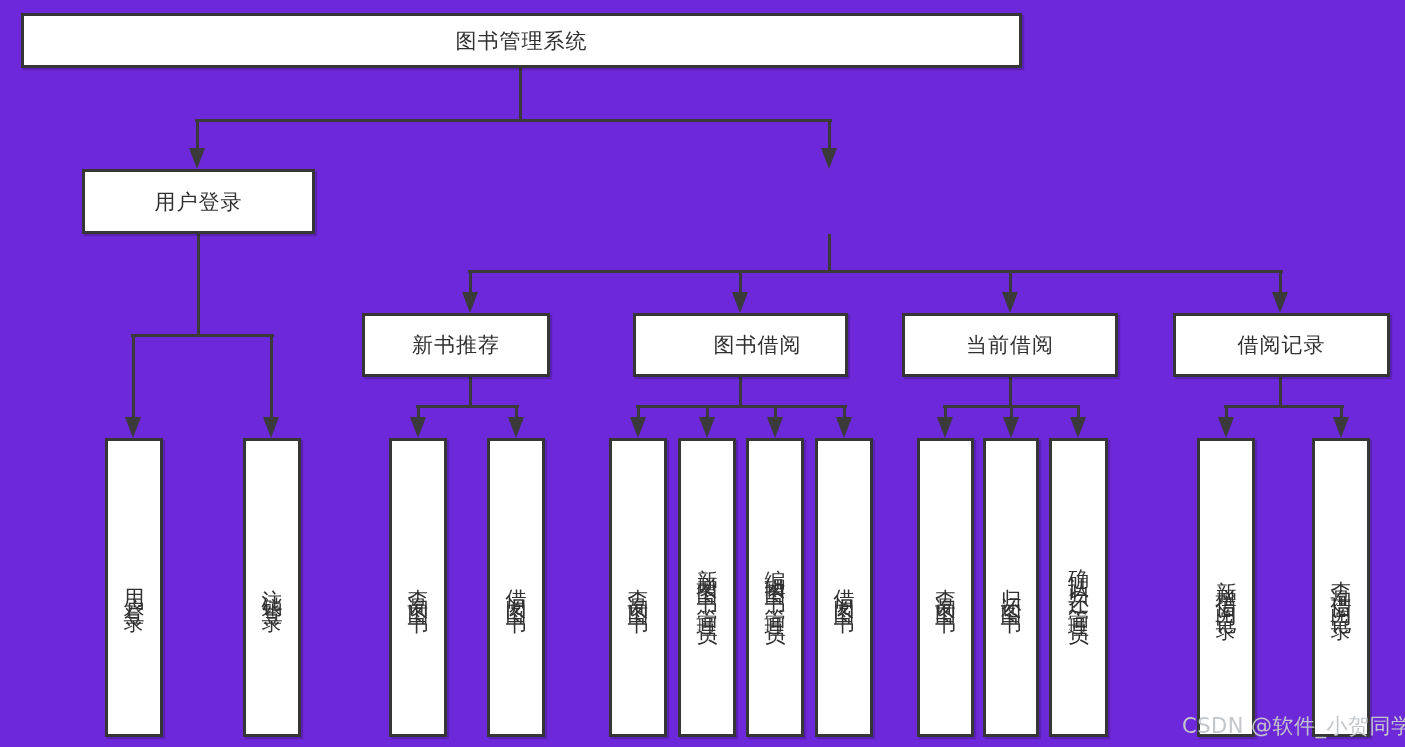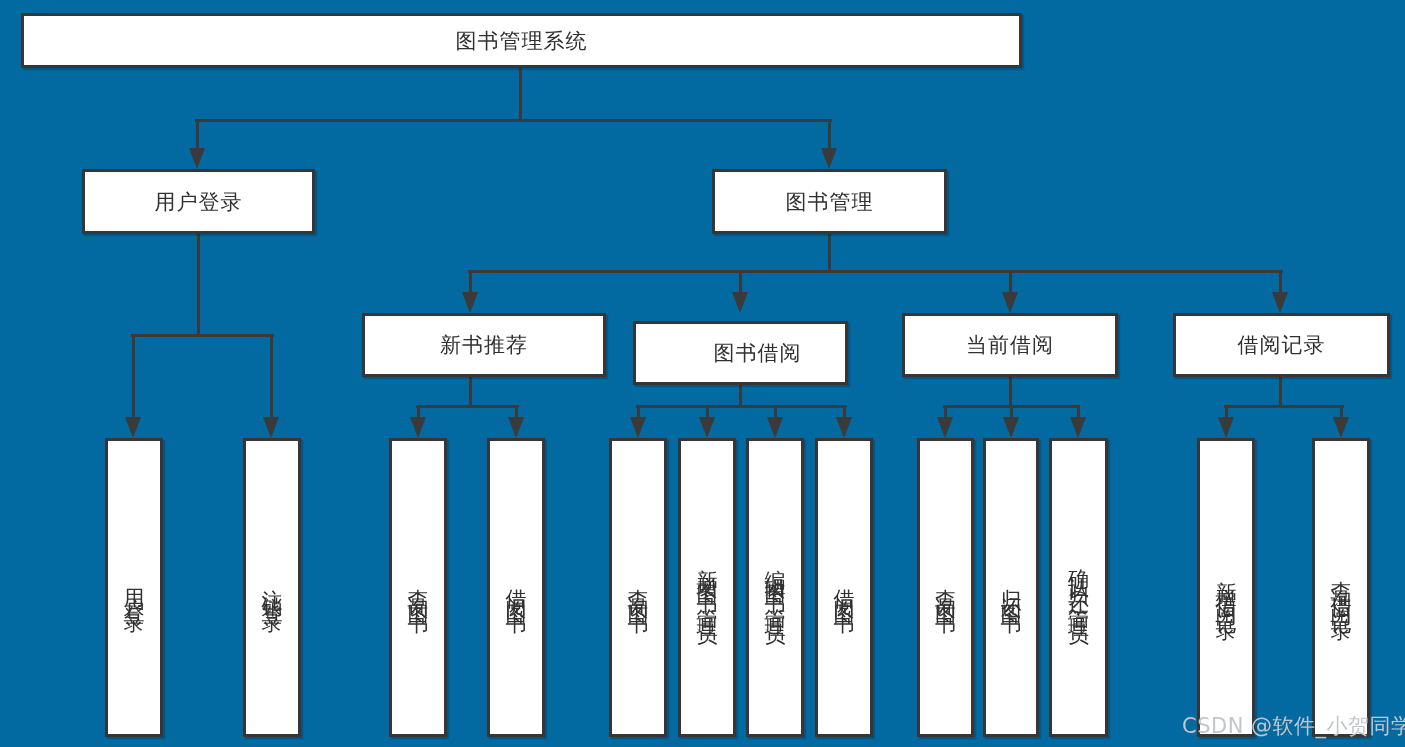--- a/index.html
+++ b/index.html
@@ -11,7 +11,7 @@
     position:relative;
     width:1405px;
     height:747px;
-    background:#0369a1;
+    background:#6d28d9;
     overflow:hidden;
   }
   .node{

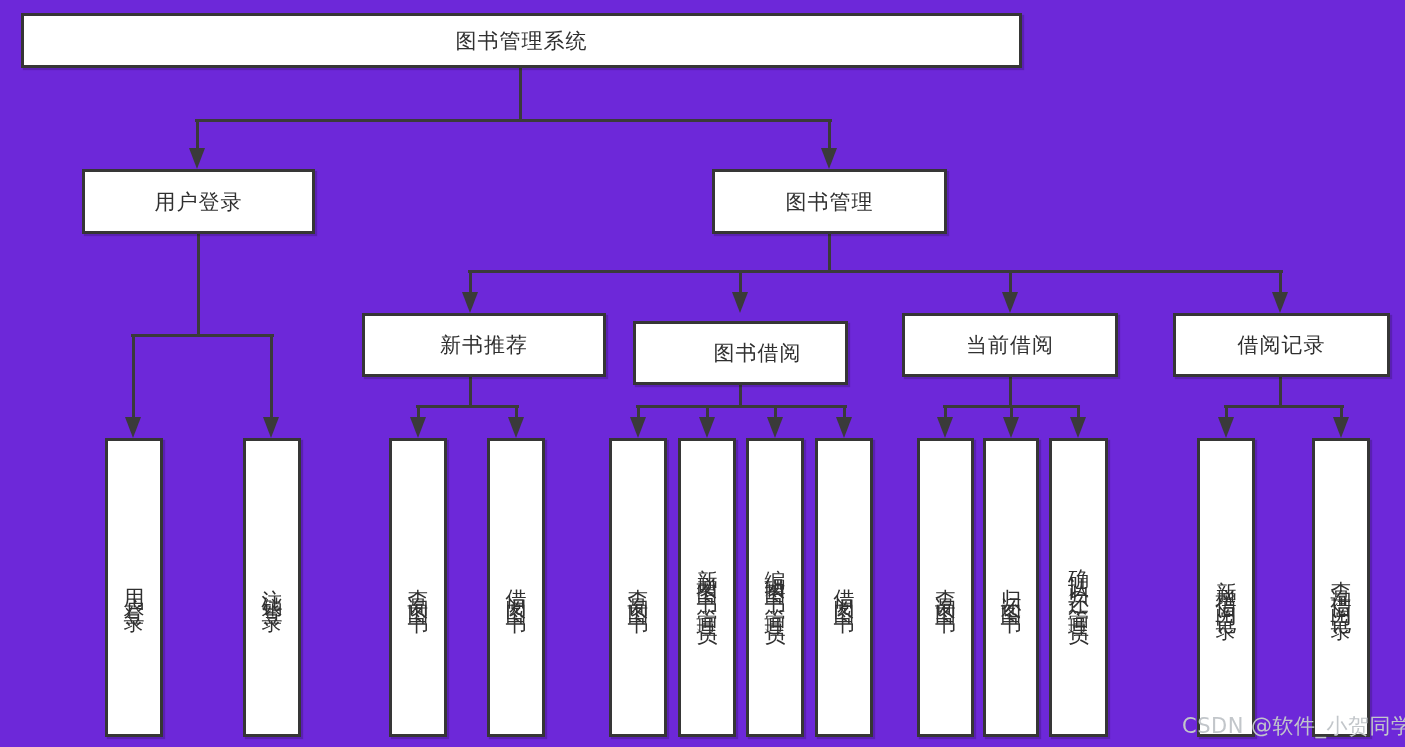--- a/index.html
+++ b/index.html
@@ -72,9 +72,6 @@
 
   <div class="node" style="left:82px;top:169px;width:233px;height:65px;">
     <span class="lbl">用户登录</span>
-  </div>
-  <div class="node" style="left:712px;top:169px;width:235px;height:65px;">
-    <span class="lbl">图书管理</span>
   </div>
 
   <div class="node" style="left:362px;top:313px;width:244px;height:64px;">

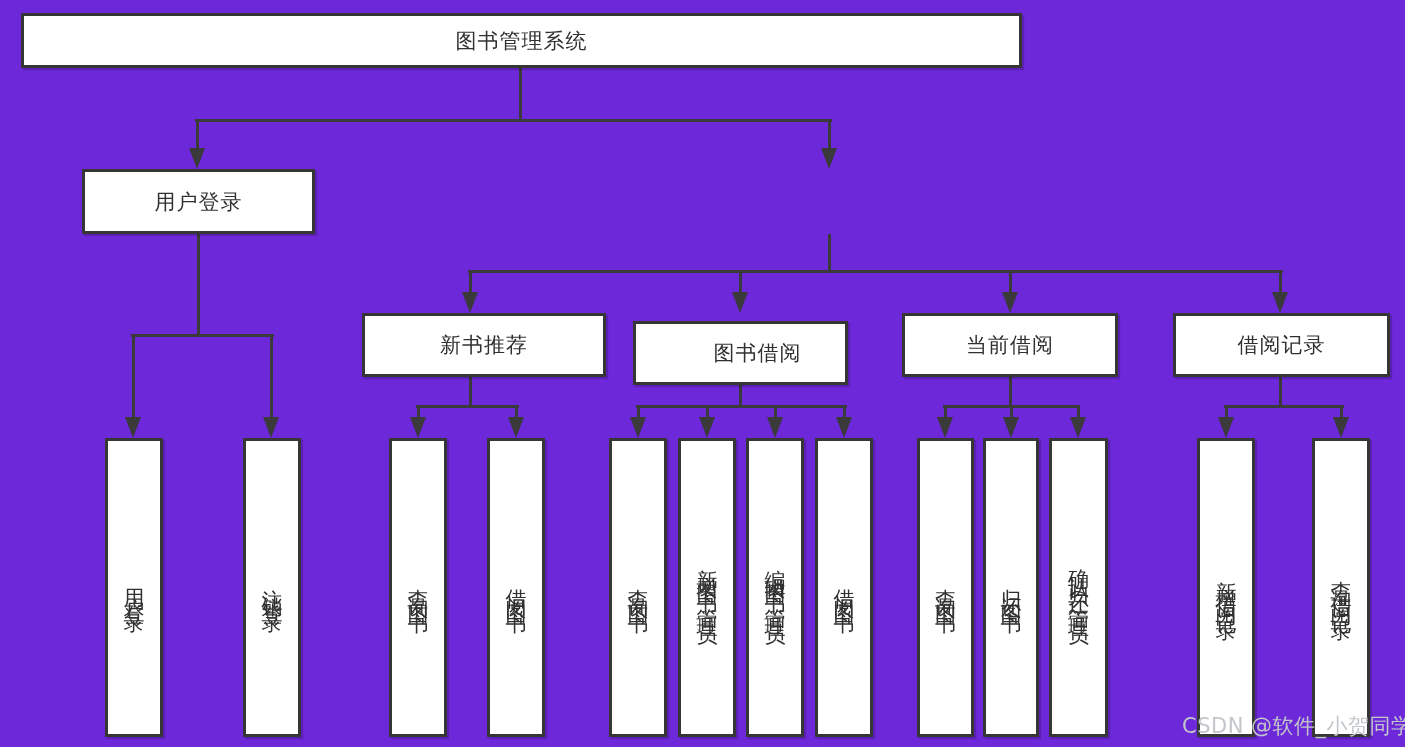--- a/index.html
+++ b/index.html
@@ -74,7 +74,7 @@
     <span class="lbl">用户登录</span>
   </div>
 
-  <div class="node" style="left:362px;top:313px;width:244px;height:64px;">
+  <div class="node" style="left:362px;top:313px;width:188px;height:64px;">
     <span class="lbl">新书推荐</span>
   </div>
   <div class="node" style="left:633px;top:321px;width:215px;height:64px;padding-left:34px;">

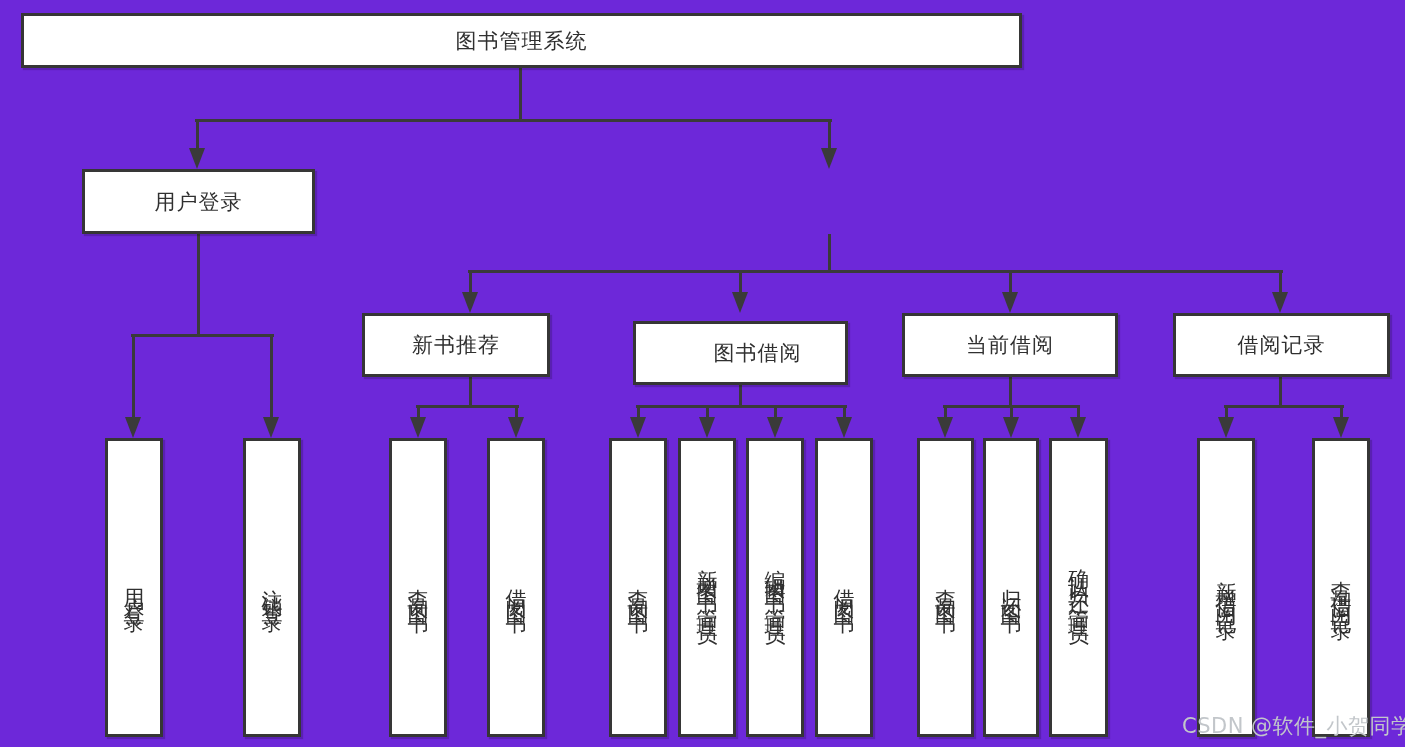--- a/index.html
+++ b/index.html
@@ -77,7 +77,7 @@
   <div class="node" style="left:362px;top:313px;width:188px;height:64px;">
     <span class="lbl">新书推荐</span>
   </div>
-  <div class="node" style="left:633px;top:321px;width:215px;height:64px;padding-left:34px;">
+  <div class="node" style="left:633px;top:313px;width:215px;height:64px;padding-left:34px;">
     <span class="lbl">图书借阅</span>
   </div>
   <div class="node" style="left:902px;top:313px;width:216px;height:64px;text-align:center;">

